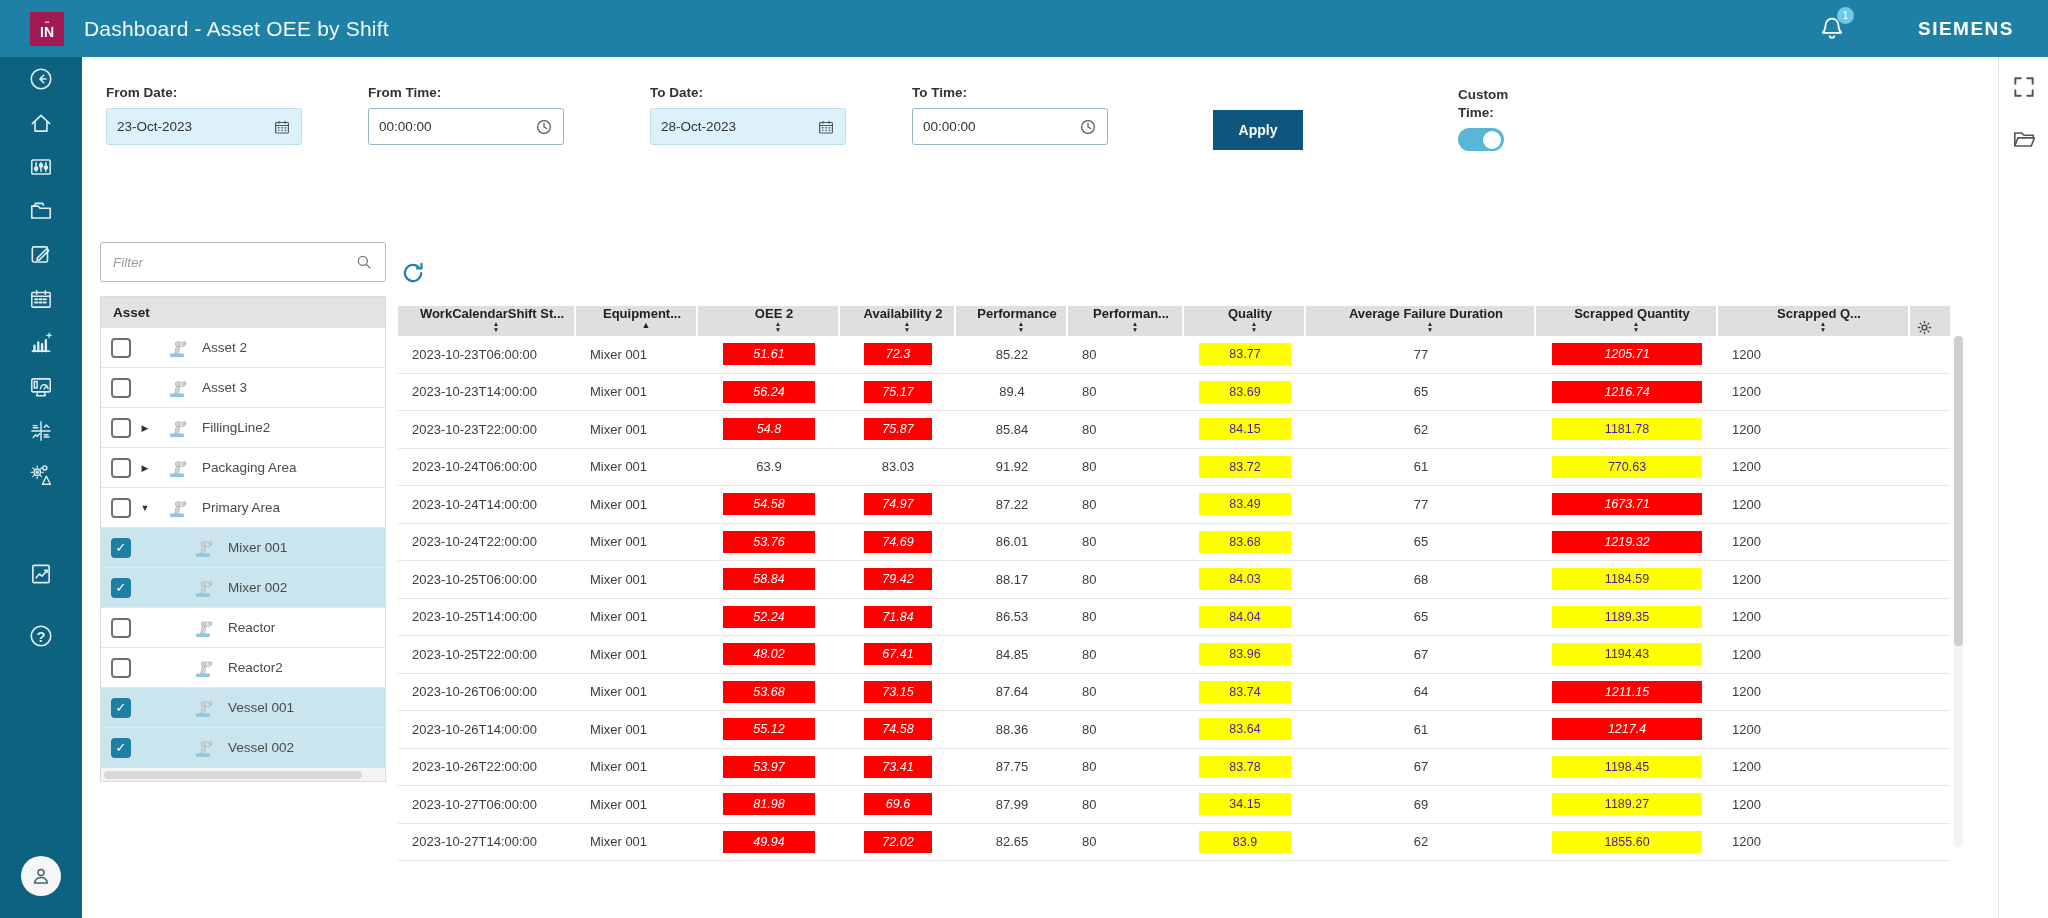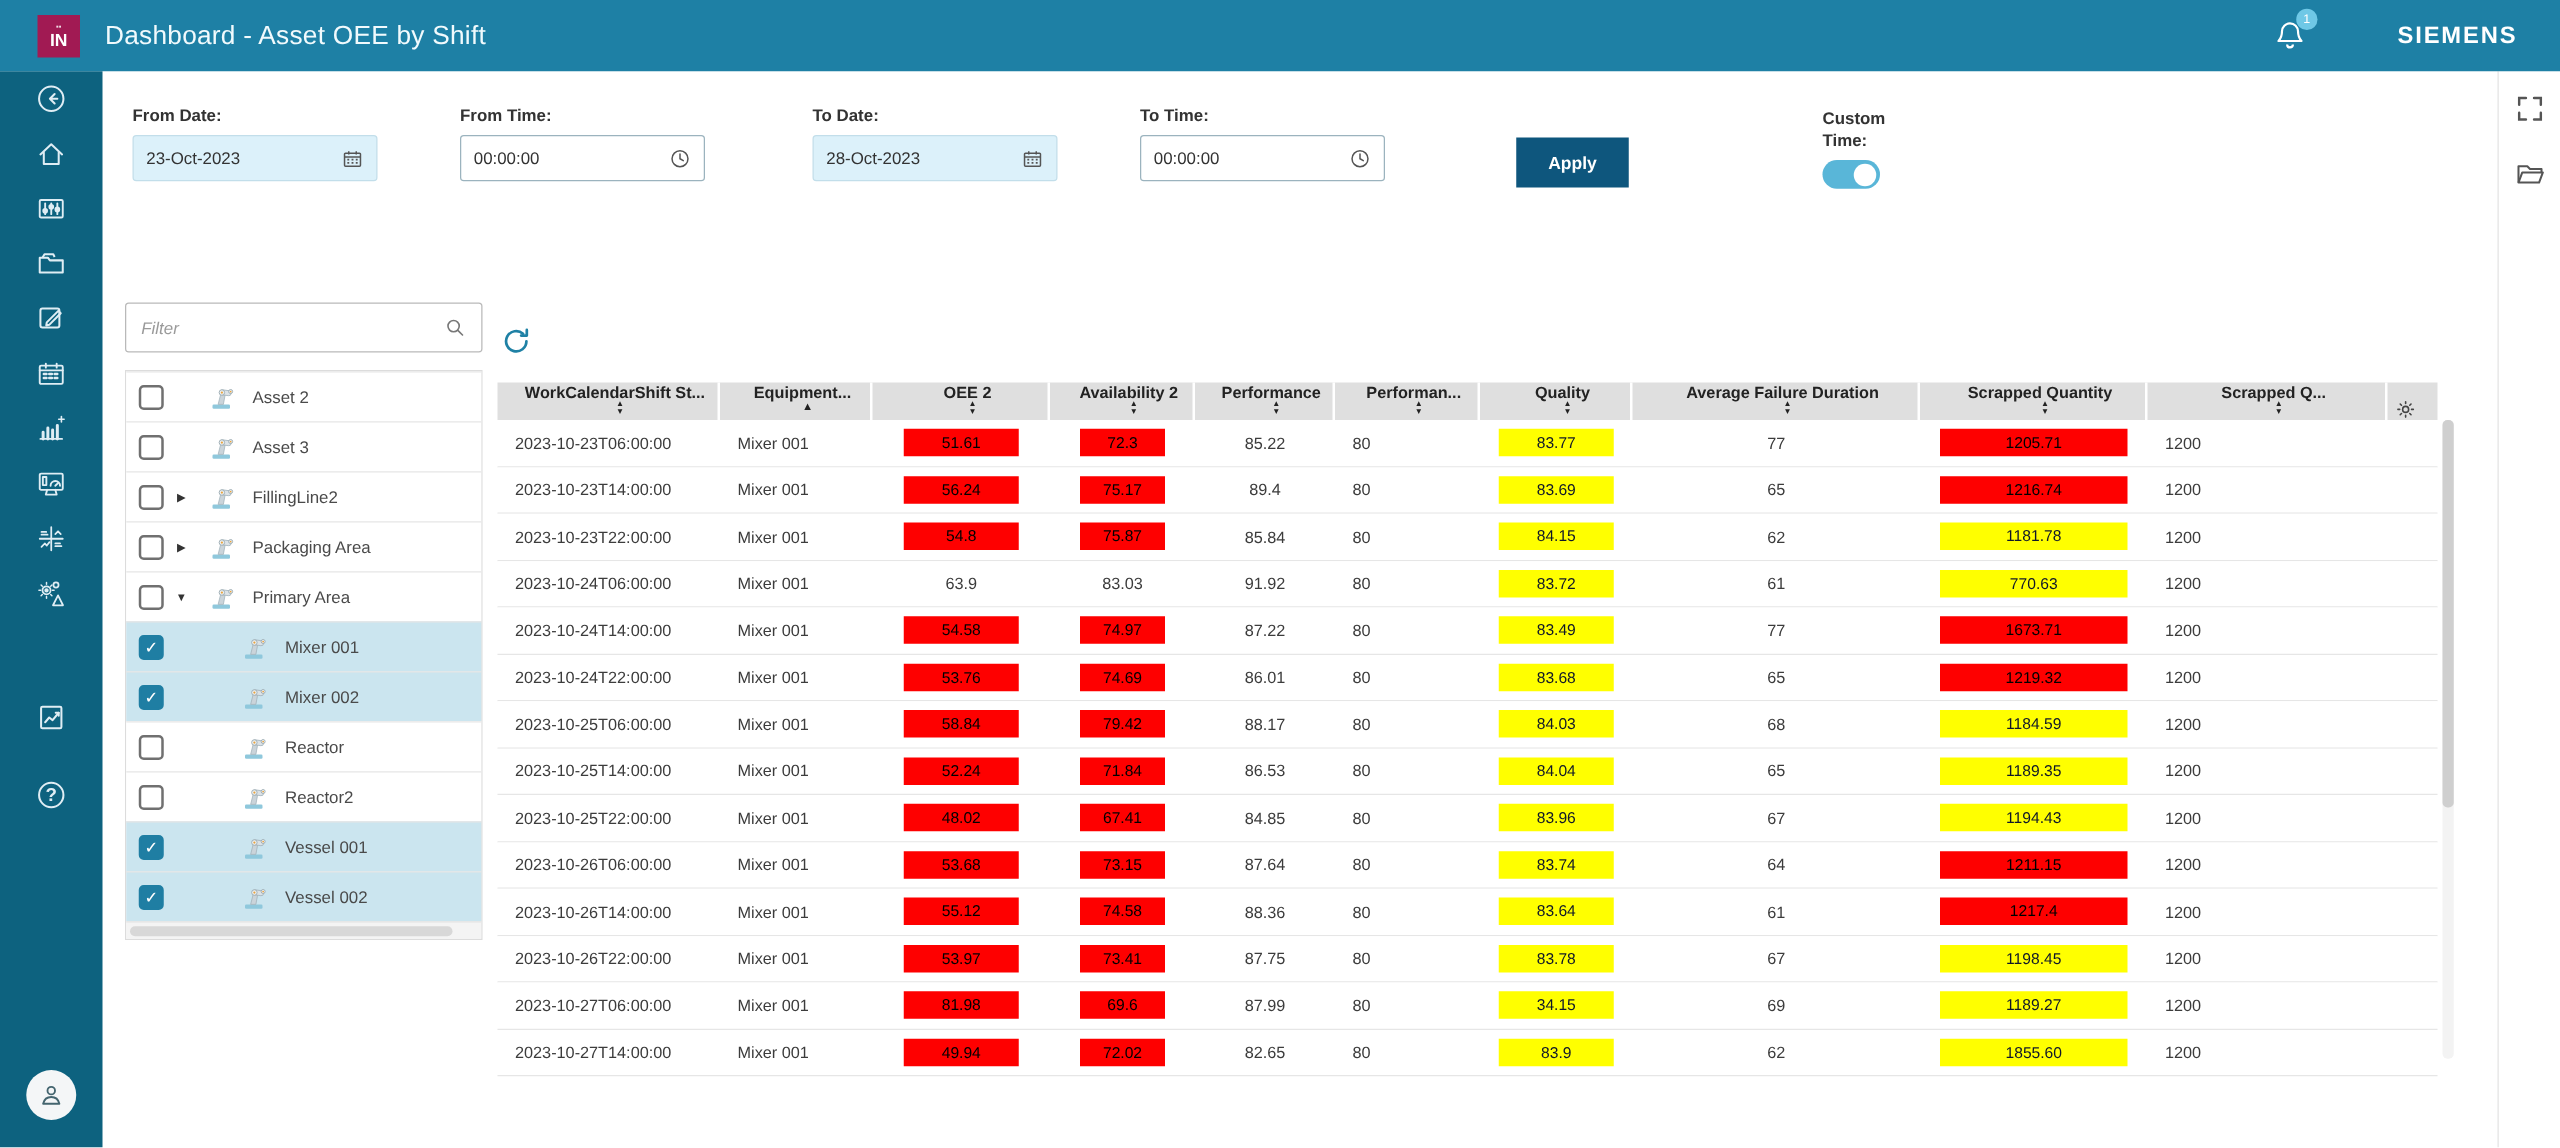--- a/index.html
+++ b/index.html
@@ -285,6 +285,7 @@
     </svg>
   </div>
   <div class="tree">
+    <div class="tree-head">Asset</div>
     <div>
         <div class="tree-row">
           <span class="cb"></span>

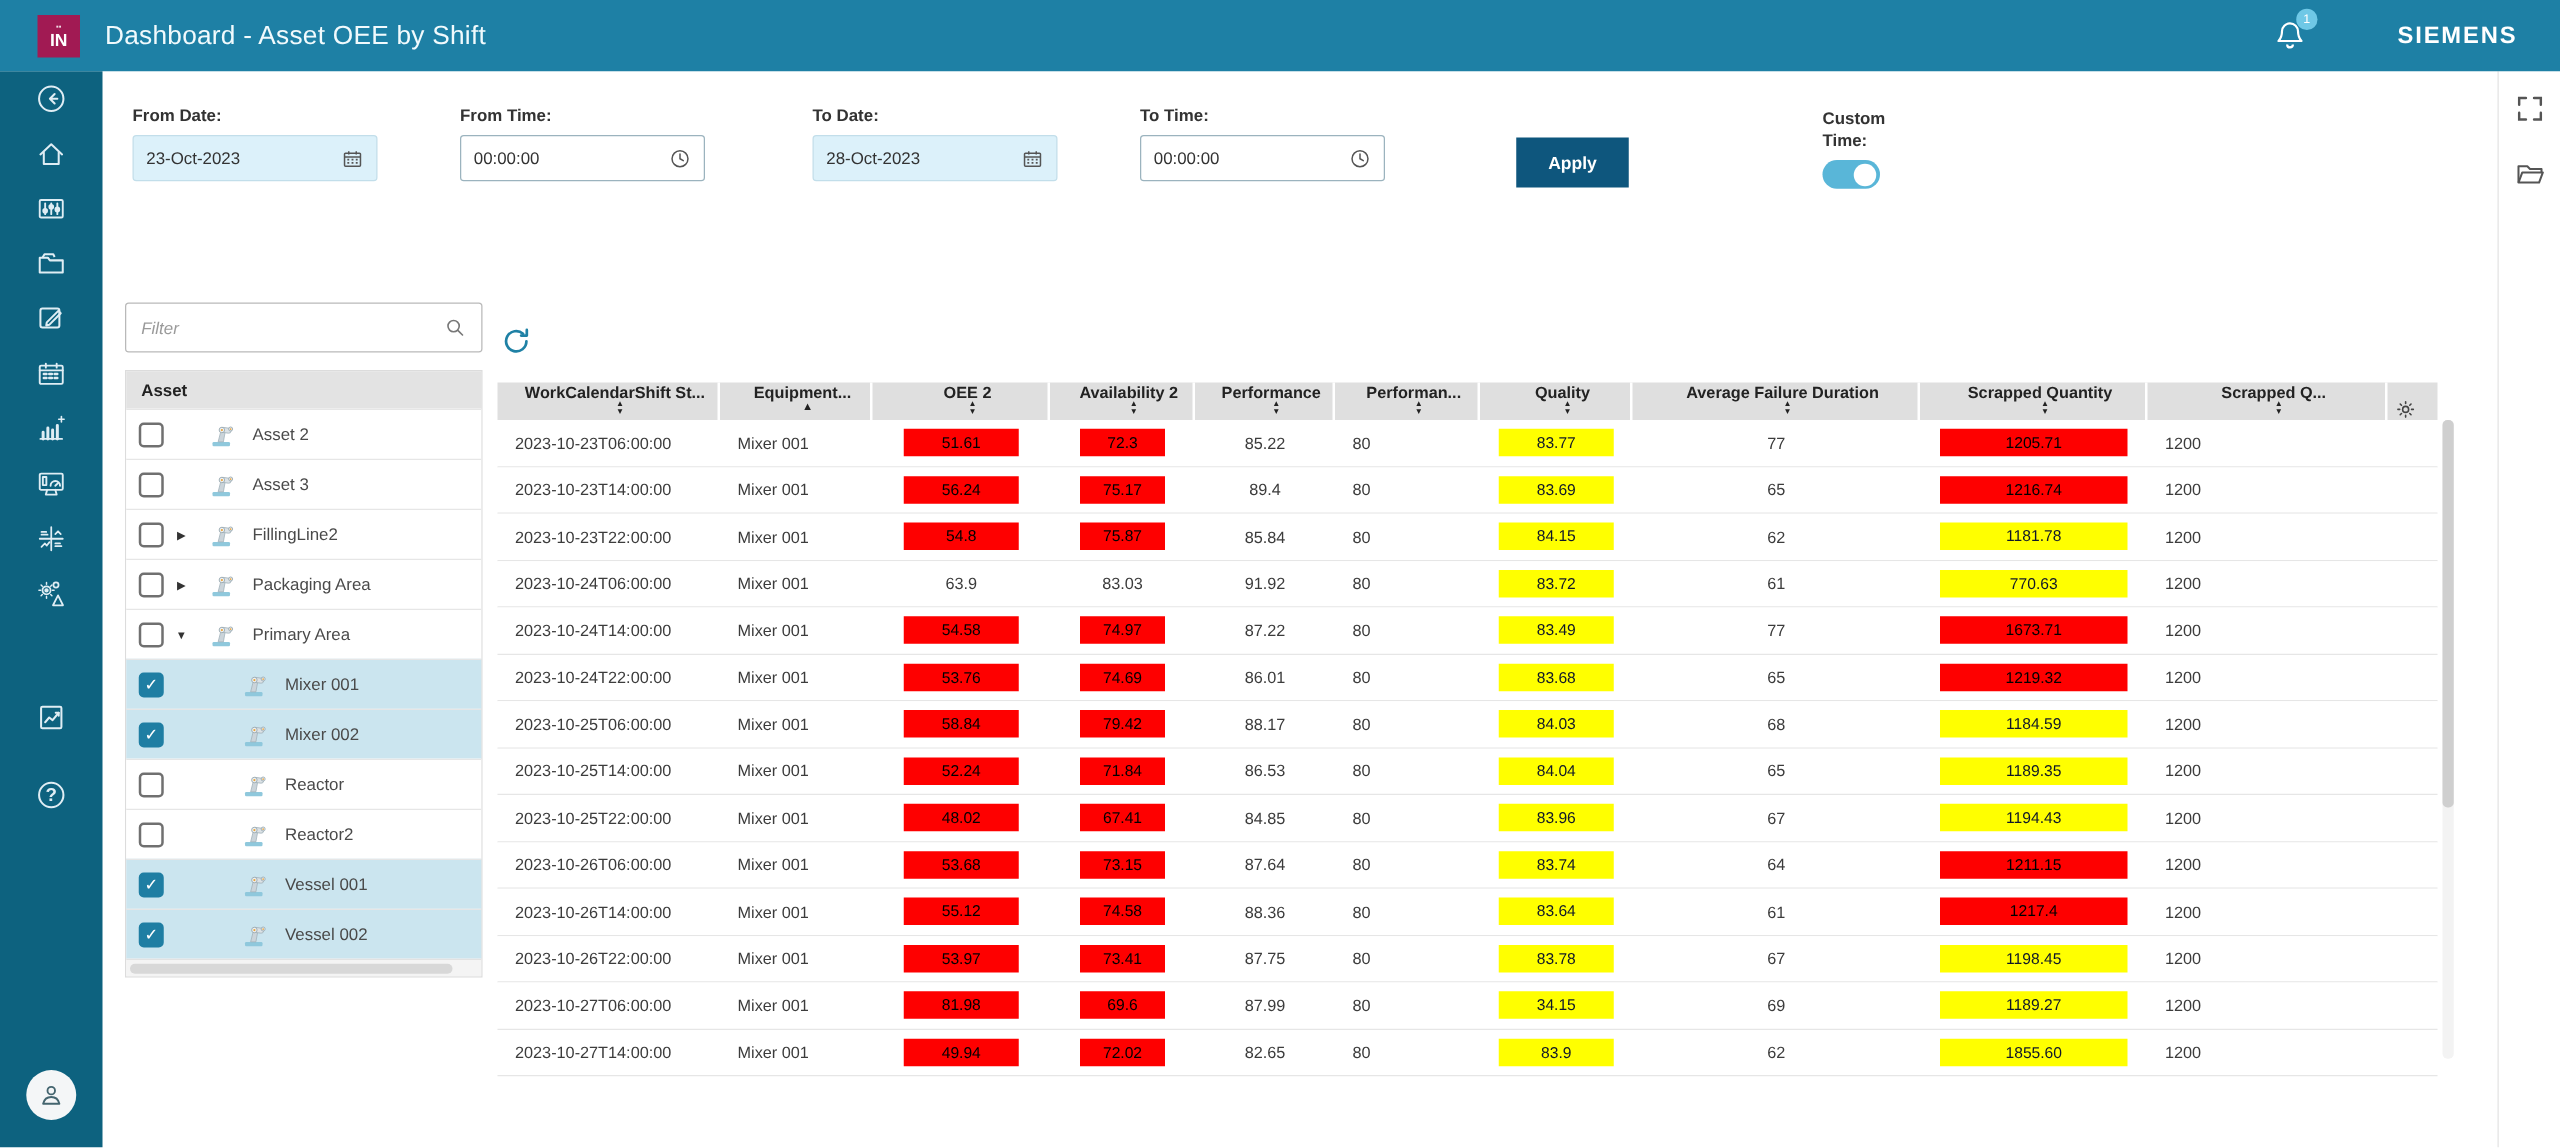--- a/index.html
+++ b/index.html
@@ -88,7 +88,7 @@
   .tr{display:flex;height:36.5px;border-bottom:1px solid #E6E6E6;cursor:pointer;background:#fff;}
   .td{display:flex;align-items:center;font-size:13px;color:#3C3C3C;box-sizing:border-box;white-space:nowrap;}
   .badge{height:22px;display:flex;align-items:center;justify-content:center;font-size:12.5px;}
-  .bg-red{background:#FE0000;color:#000000;}
+  .bg-red{background:#FE0000;color:#ffffff;font-style:italic;}
   .bg-yellow{background:#FFFF00;color:#0f172a;}
   .b-oee{width:92px;} .b-avail{width:68px;} .b-qual{width:92px;} .b-scrap{width:150px;}
   .v-scroll{position:absolute;left:1954px;top:336px;width:9px;height:511px;background:#F3F3F3;border-radius:4px;}

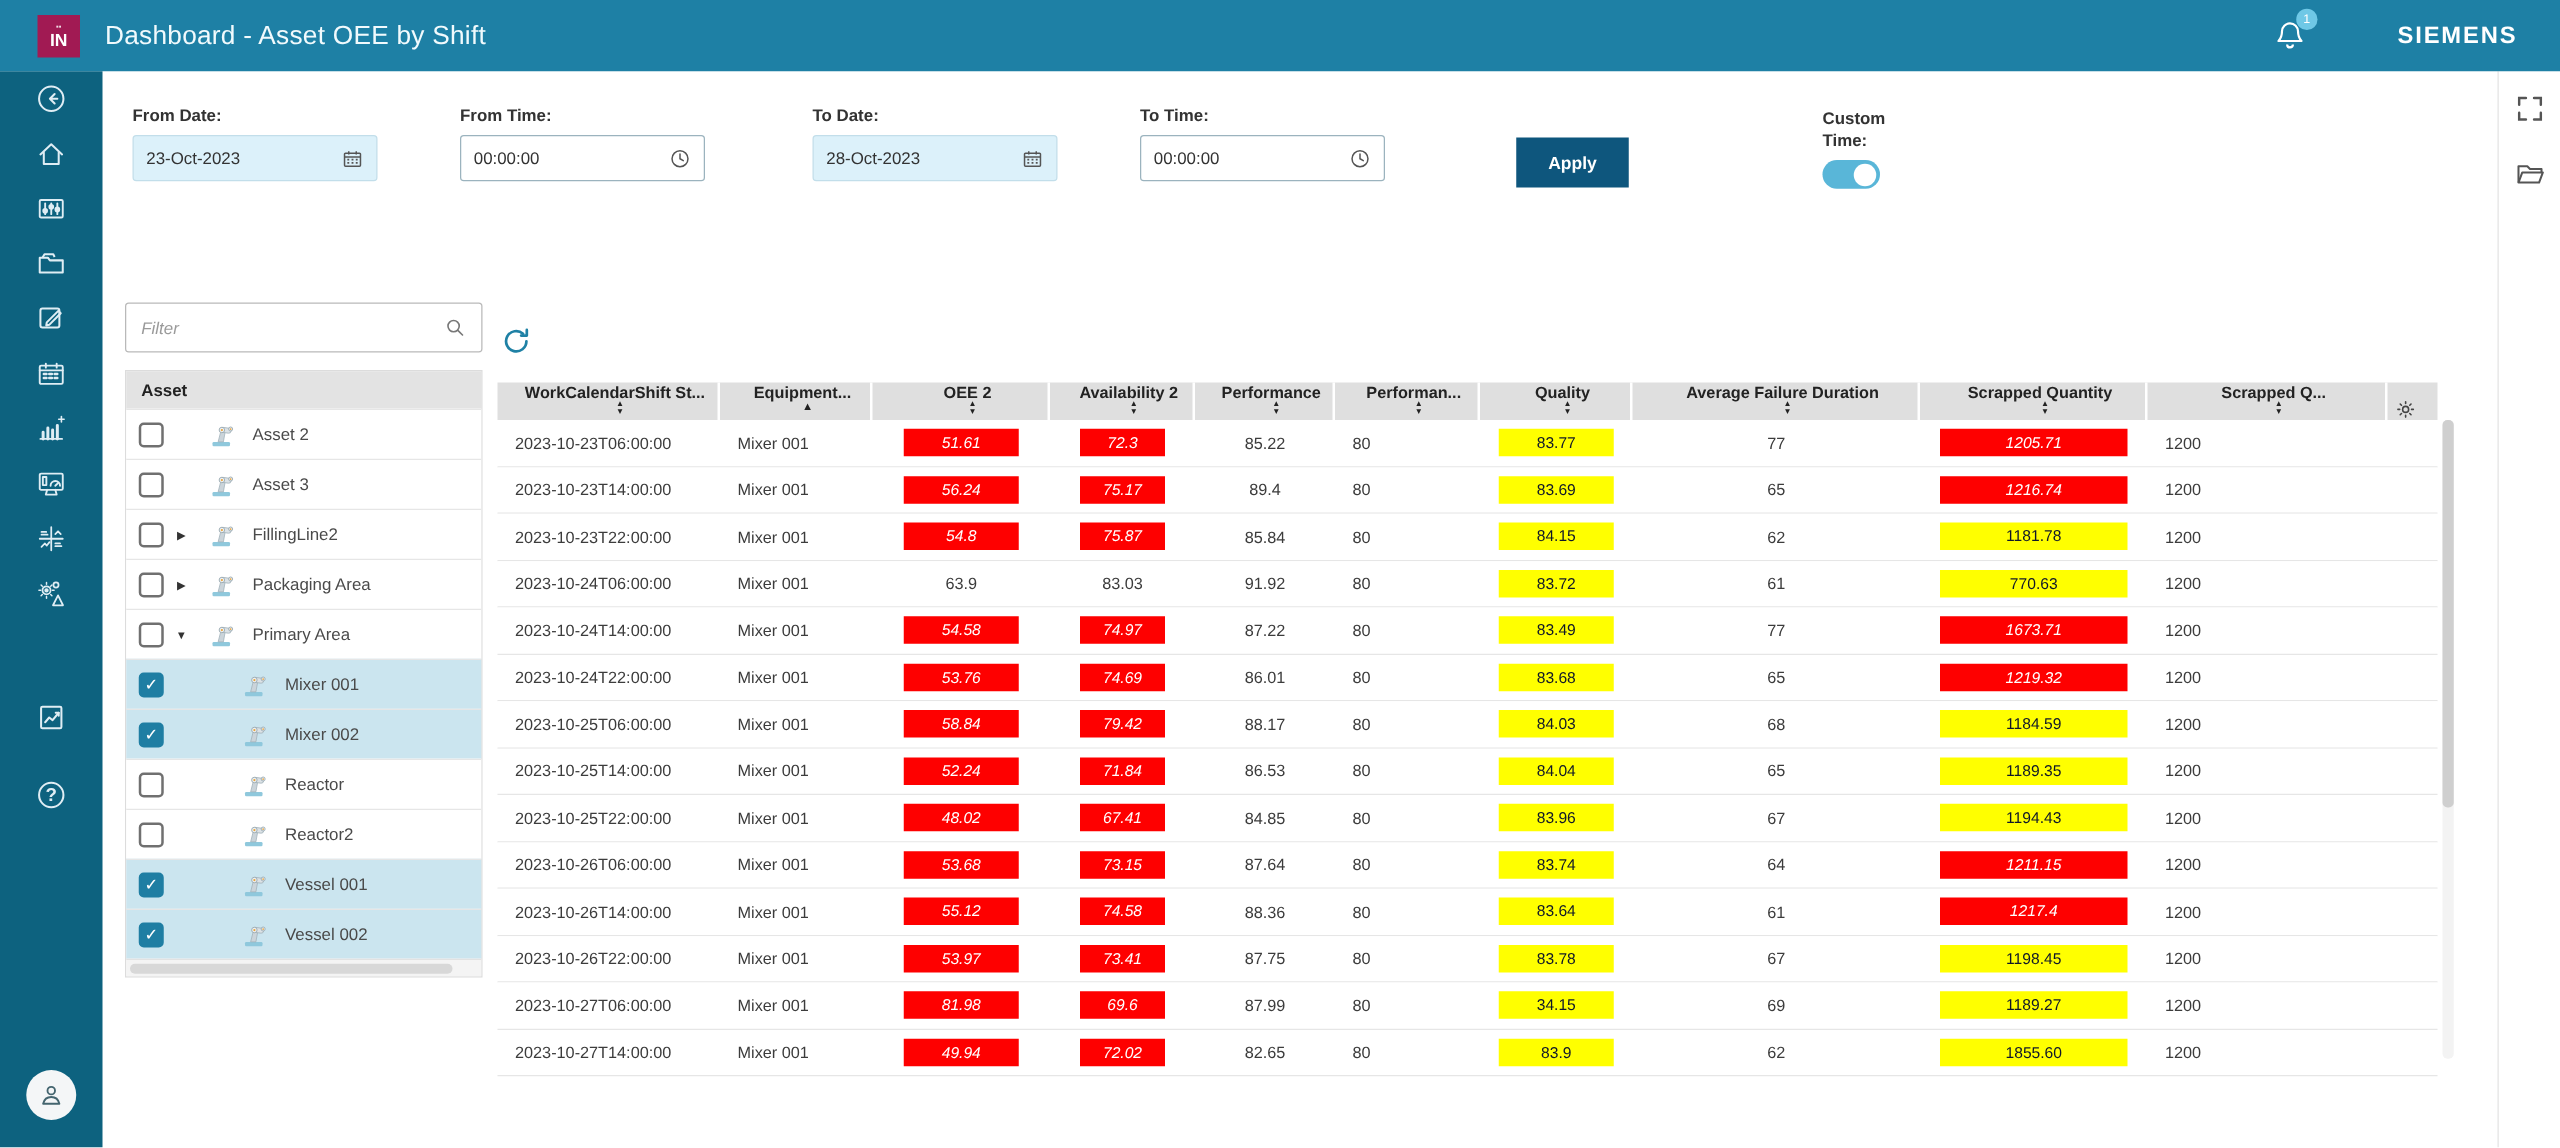--- a/index.html
+++ b/index.html
@@ -89,7 +89,7 @@
   .td{display:flex;align-items:center;font-size:13px;color:#3C3C3C;box-sizing:border-box;white-space:nowrap;}
   .badge{height:22px;display:flex;align-items:center;justify-content:center;font-size:12.5px;}
   .bg-red{background:#FE0000;color:#ffffff;font-style:italic;}
-  .bg-yellow{background:#FFFF00;color:#0f172a;}
+  .bg-yellow{background:#FFFF00;color:#4c1d95;}
   .b-oee{width:92px;} .b-avail{width:68px;} .b-qual{width:92px;} .b-scrap{width:150px;}
   .v-scroll{position:absolute;left:1954px;top:336px;width:9px;height:511px;background:#F3F3F3;border-radius:4px;}
   .v-thumb{width:9px;height:310px;background:#CFCFCF;border-radius:4px;cursor:pointer;}

